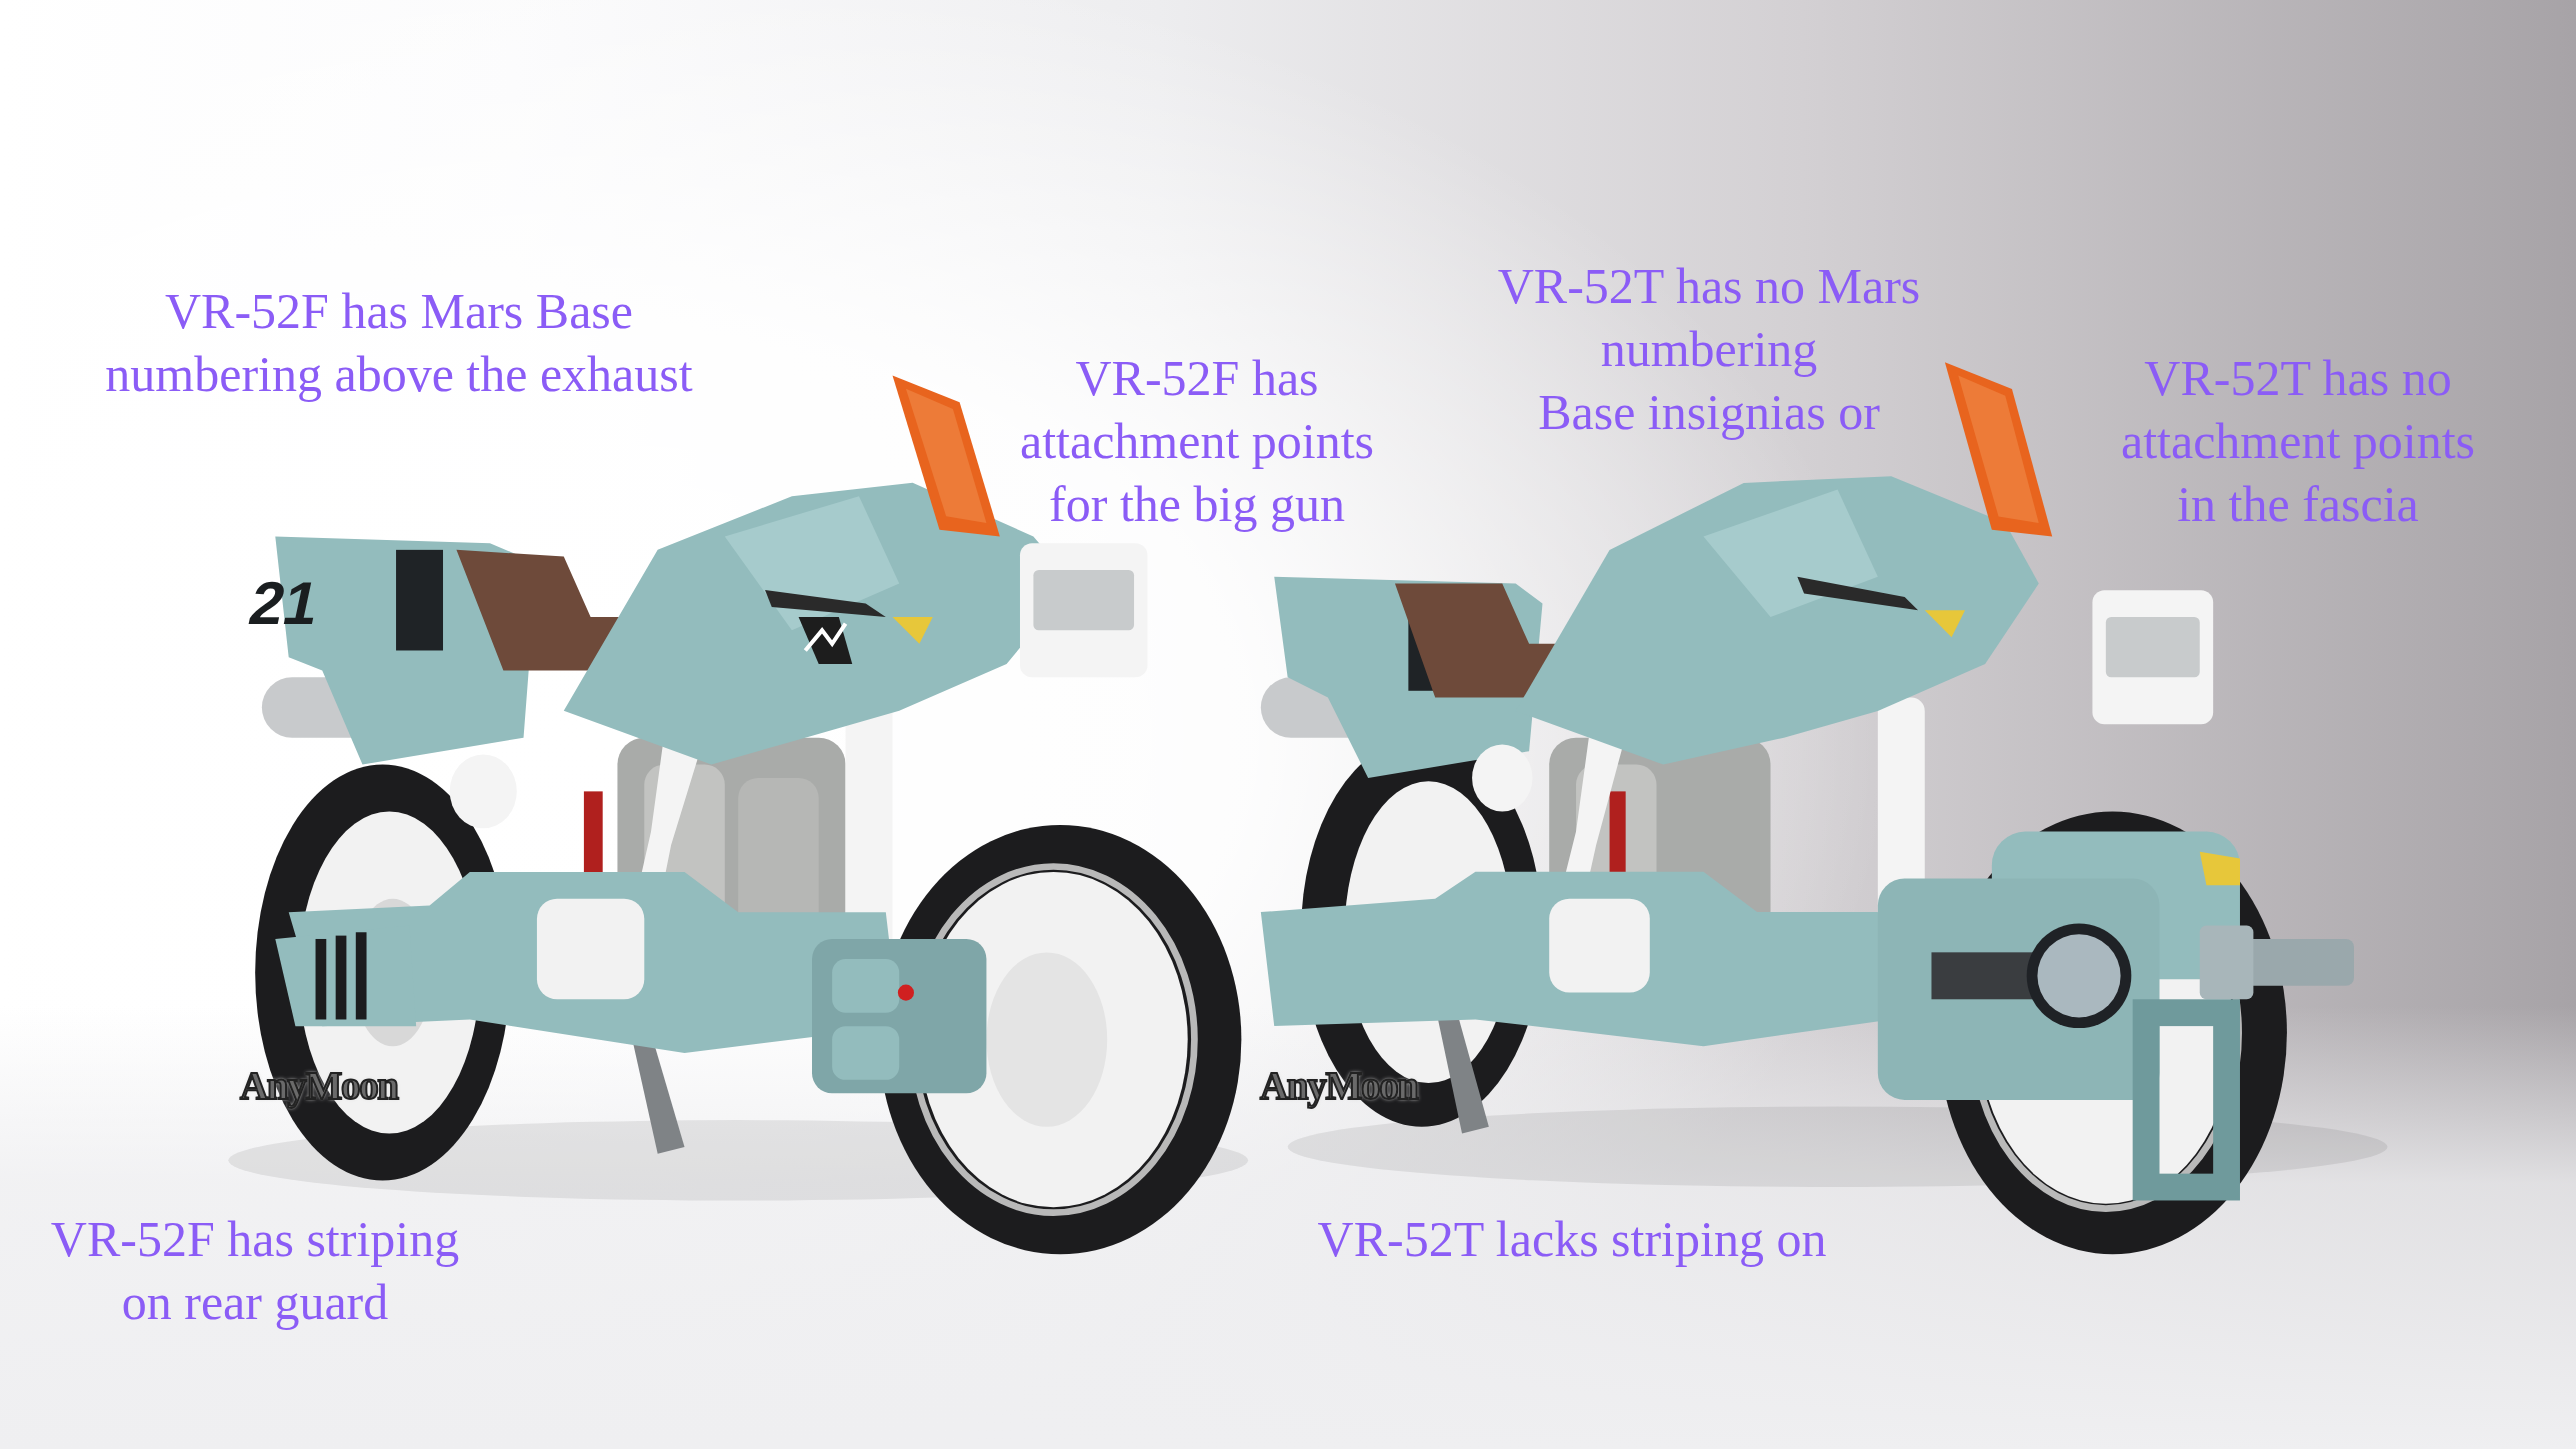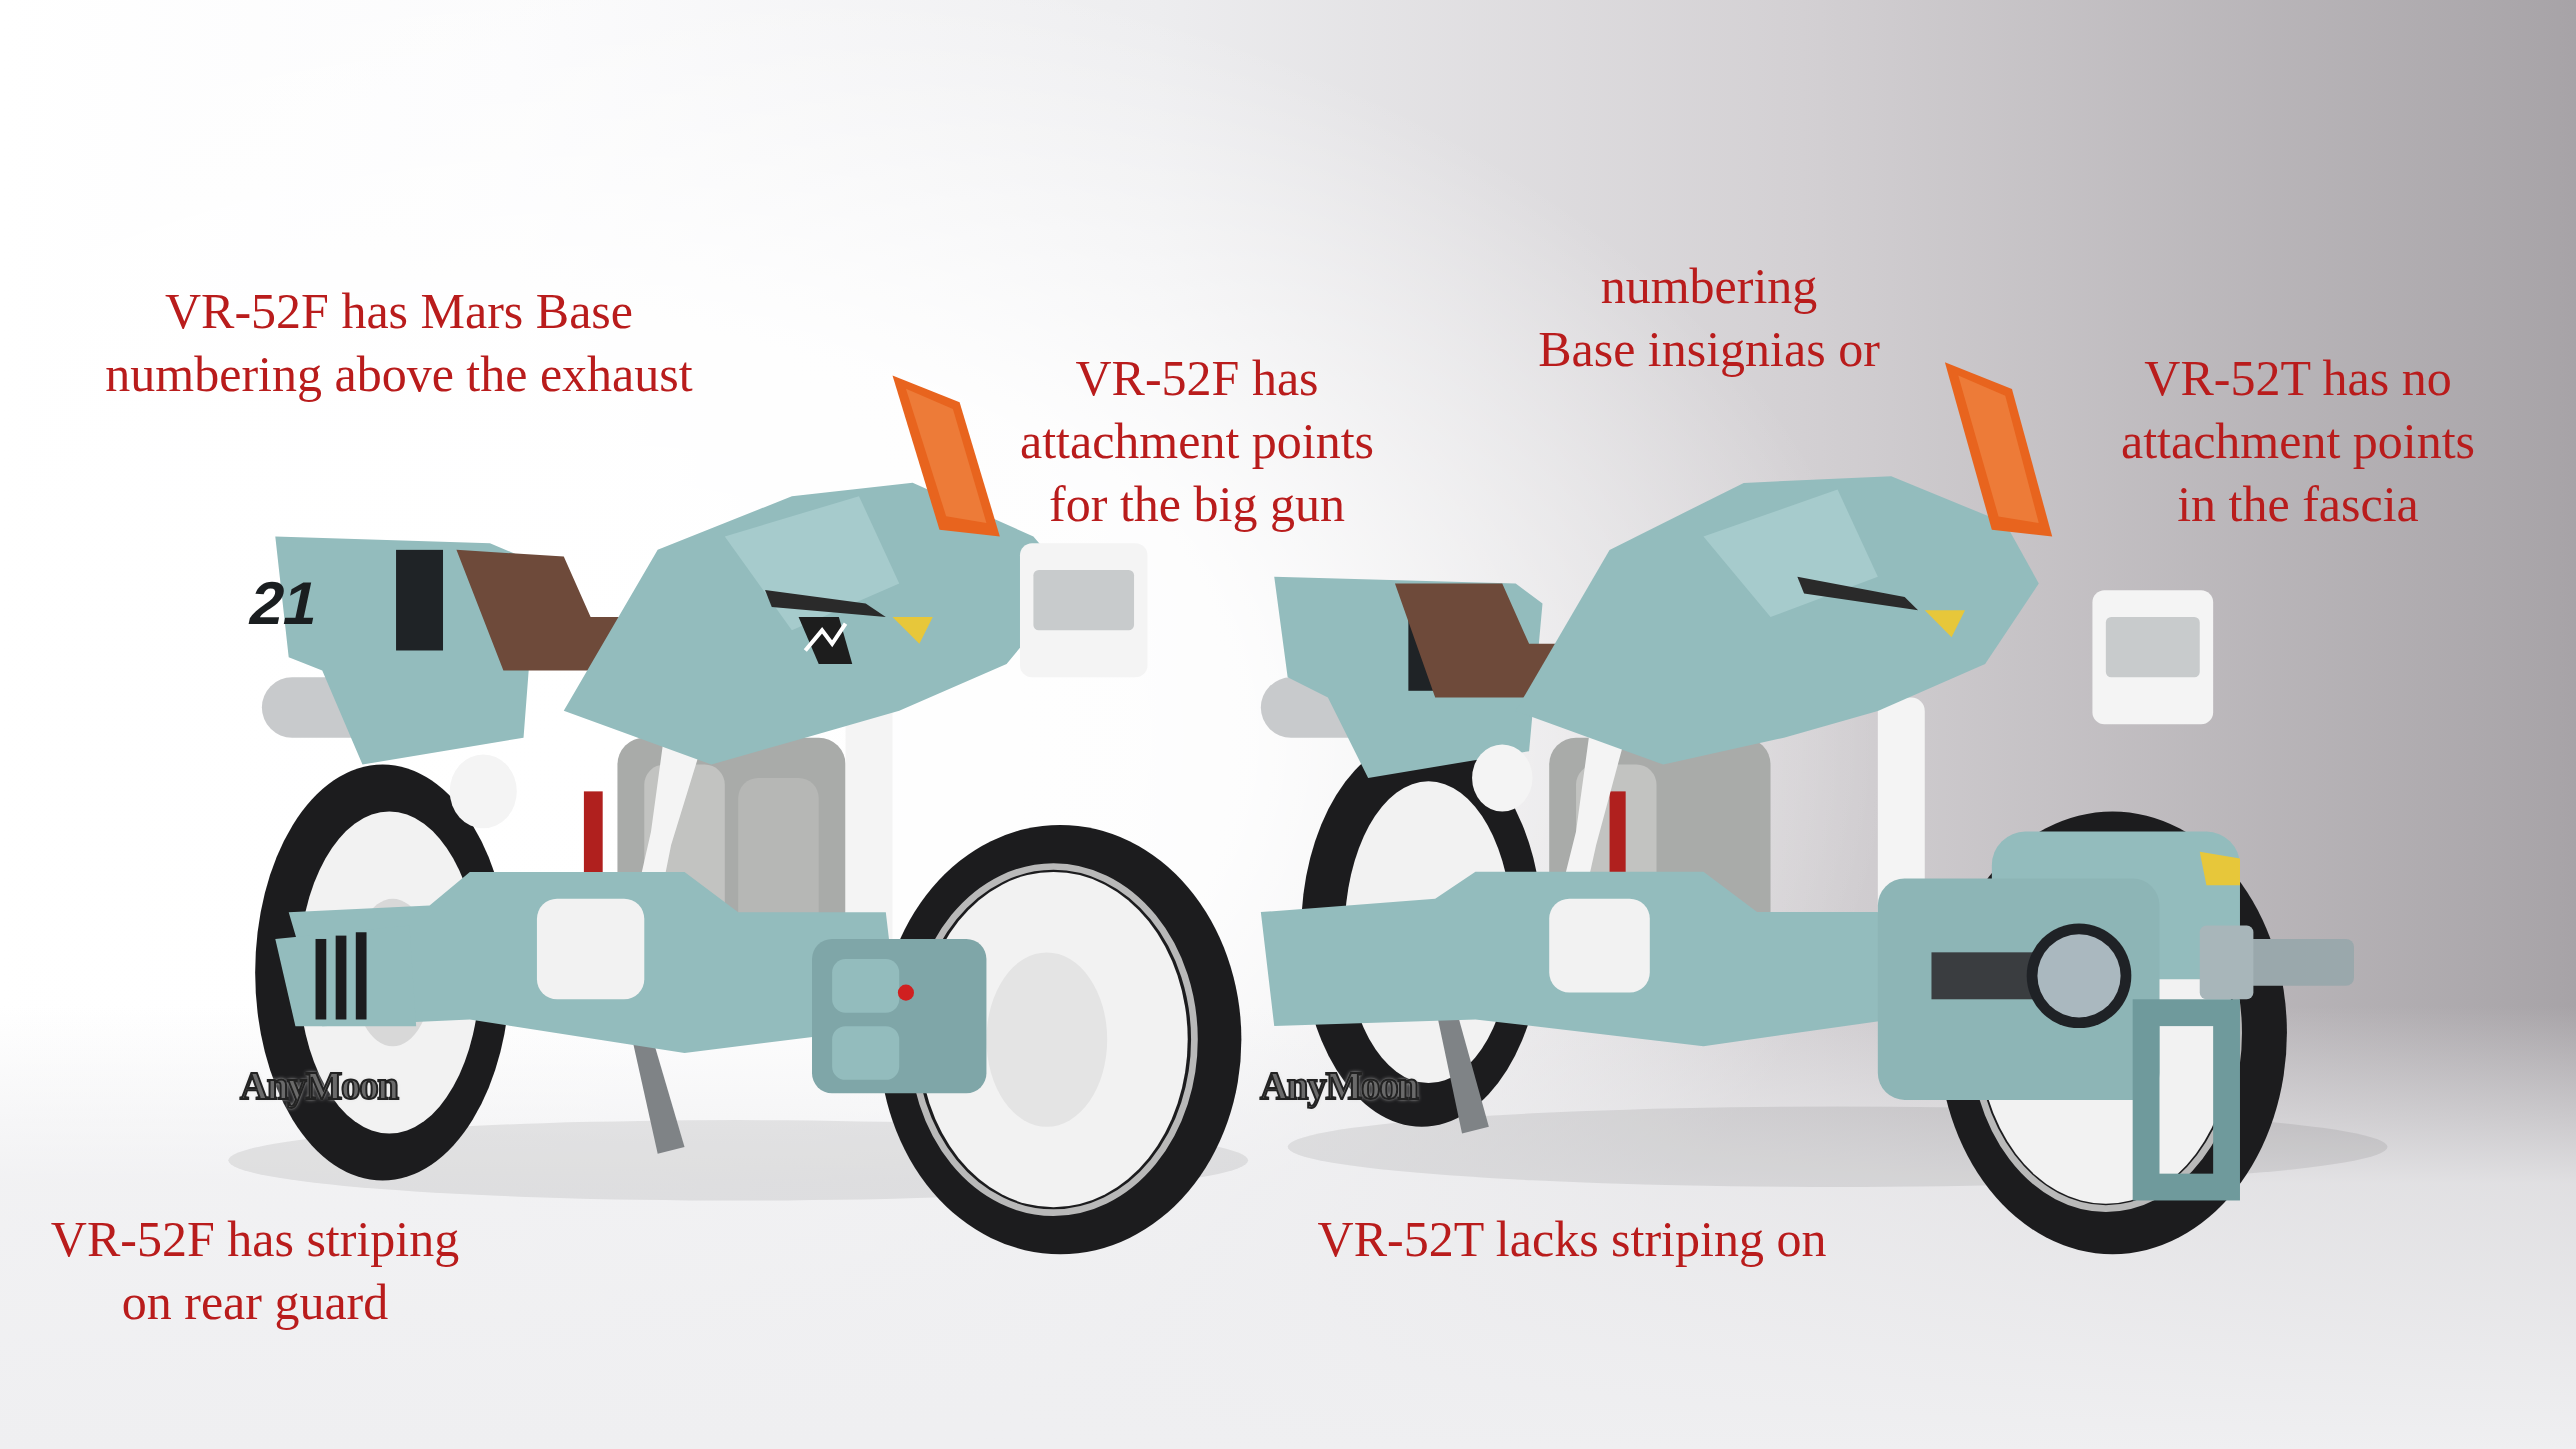--- a/index.html
+++ b/index.html
@@ -12,7 +12,7 @@
   }
   .floor { position: absolute; left: 0; right: 0; top: 1006px; height: 443px;
     background: linear-gradient(180deg, rgba(240,240,242,0) 0%, rgba(238,238,240,0.8) 40%, #efeff1 100%); }
-  .caption { position: absolute; color: #b91c1c; font-size: 50px; line-height: 63px;
+  .caption { position: absolute; color: #8b5cf6; font-size: 50px; line-height: 63px;
     text-align: center; transform: translateX(-50%); white-space: nowrap; }
   .caption span { display: block; }
   .bike { position: absolute; }

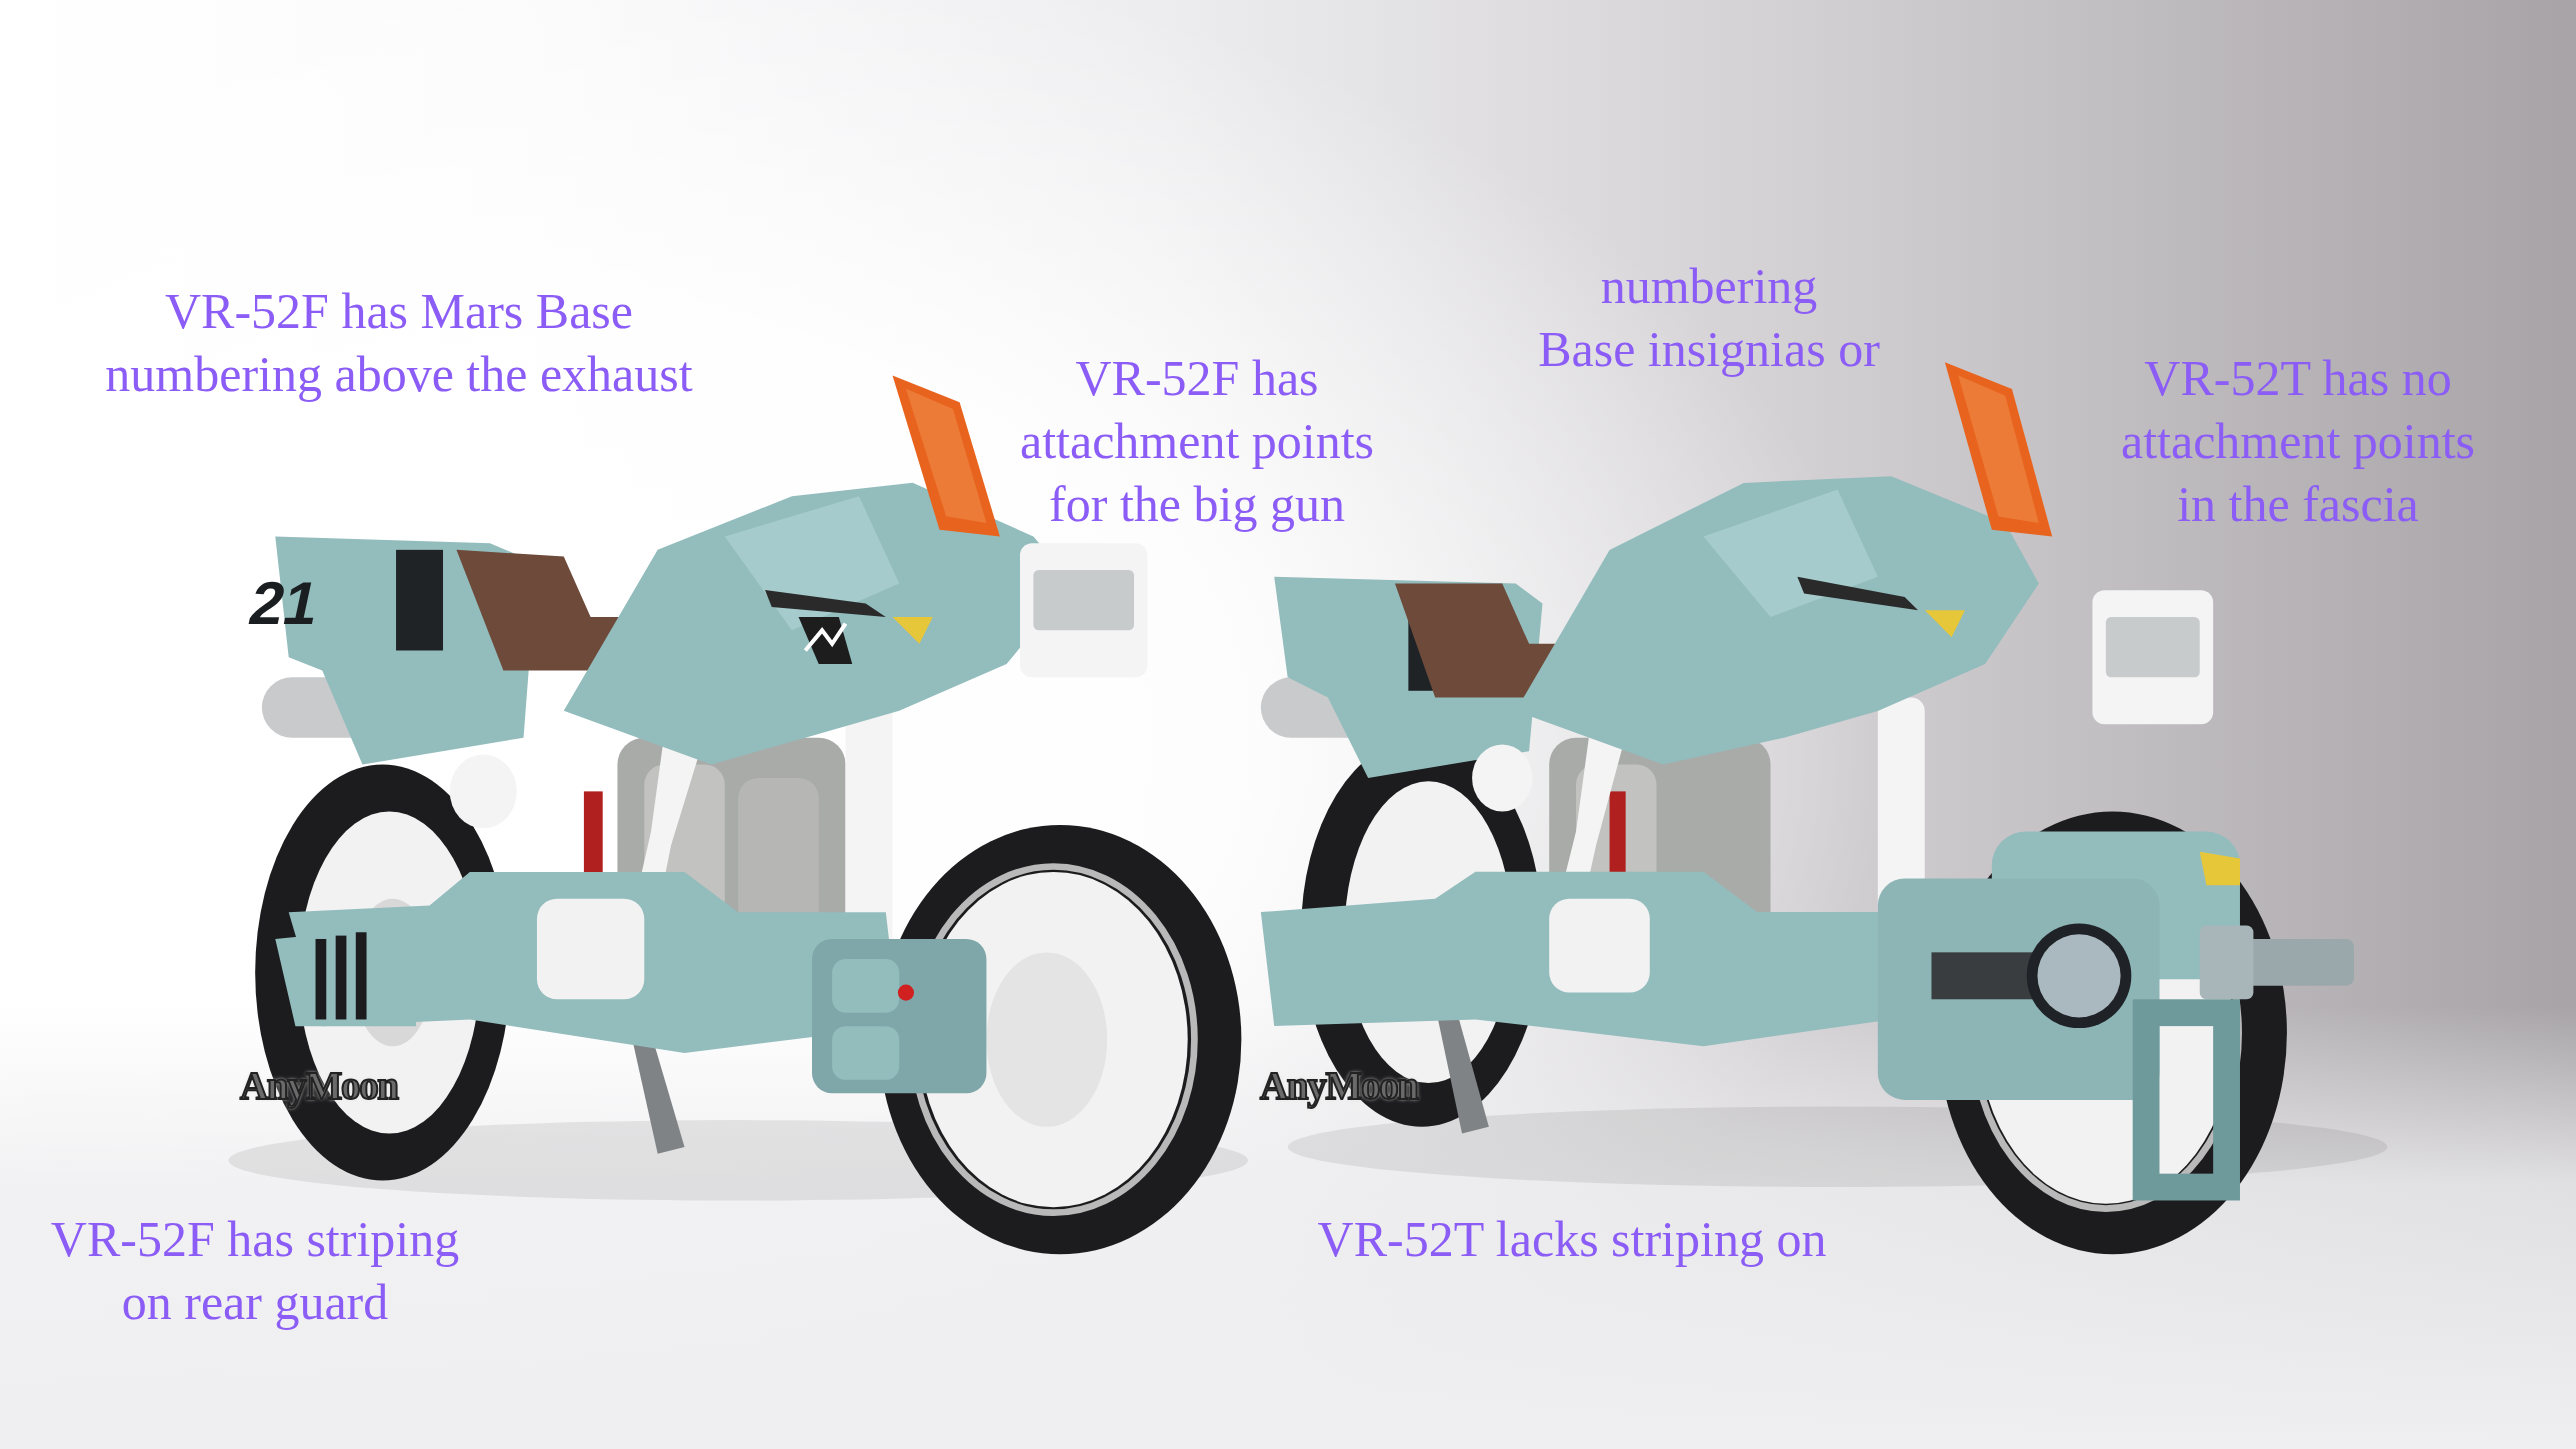--- a/index.html
+++ b/index.html
@@ -163,6 +163,7 @@
 </div>
 
 <div class="caption" style="left:1709px; top:255px;">
+  <span>VR-52T has no Mars</span>
   <span>numbering</span>
   <span>Base insignias or</span>
 </div>

